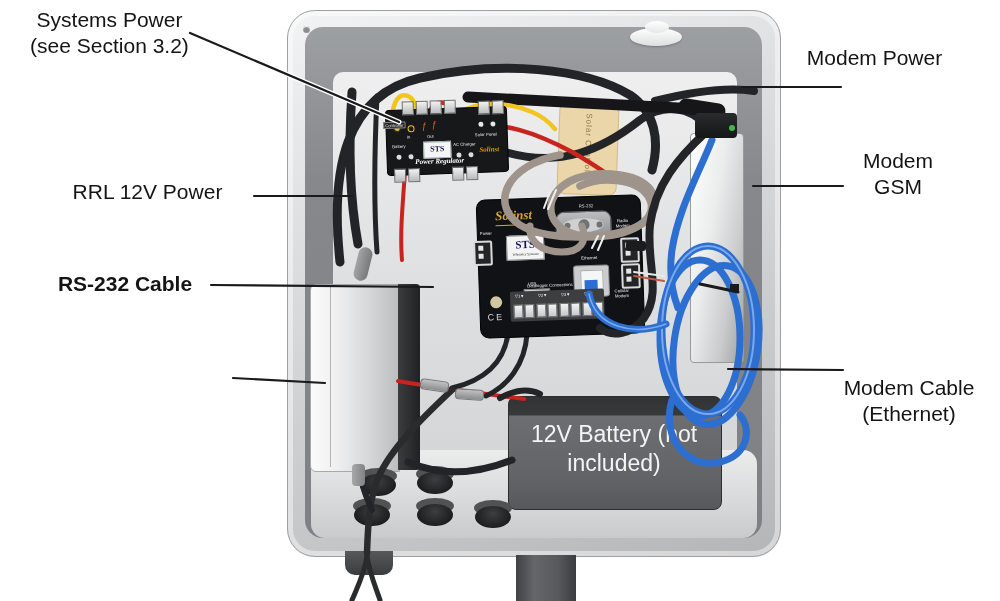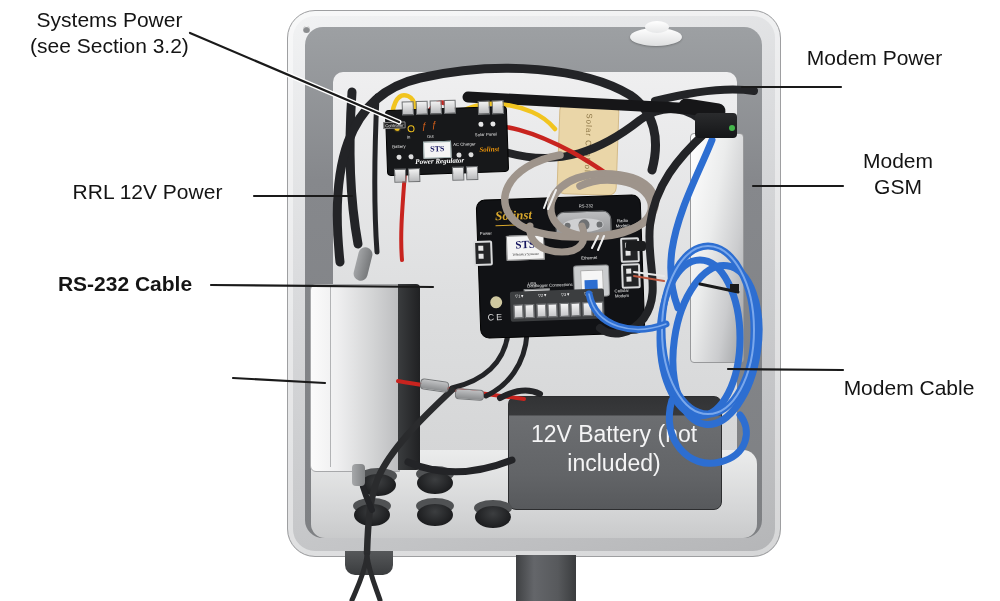--- a/index.html
+++ b/index.html
@@ -332,6 +332,7 @@
   </div>
   <div class="callout" style="left:820px;top:353px;width:178px;margin-top:22px;">
     <span>Modem Cable</span>
+    <span>(Ethernet)</span>
   </div>
 
   <svg class="layer" viewBox="0 0 1000 601">

